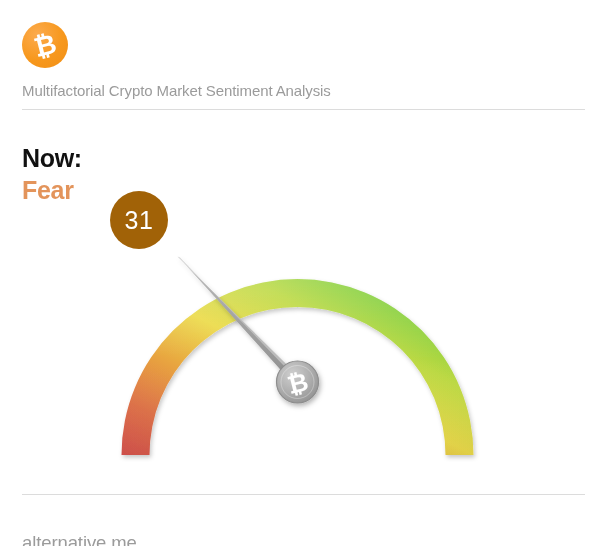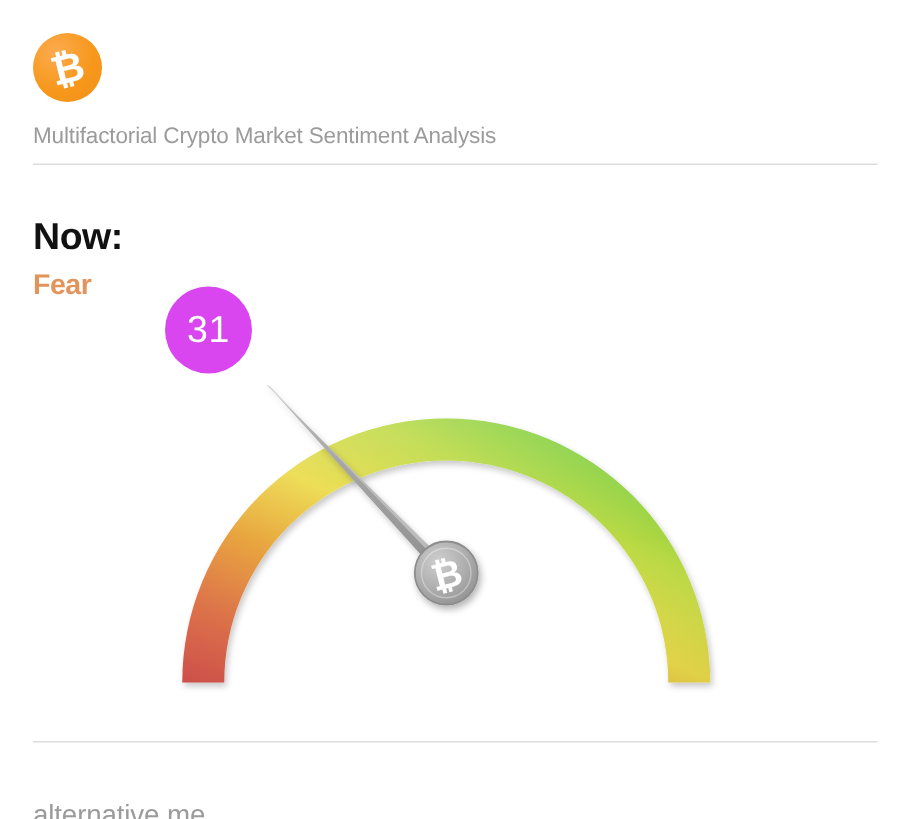--- a/index.html
+++ b/index.html
@@ -88,7 +88,7 @@
     letter-spacing: -0.3px;
   }
   .sentiment-label {
-    font-size: 19px;
+    font-size: 25px;
     font-weight: bold;
     color: #e3945b;
     line-height: 29px;

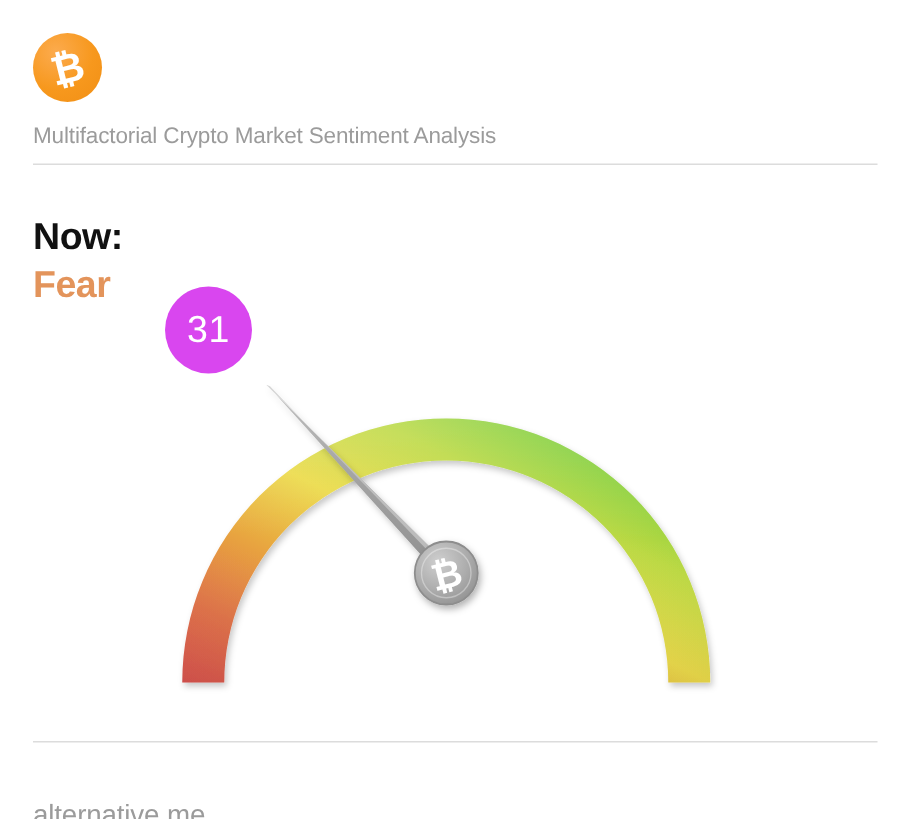--- a/index.html
+++ b/index.html
@@ -118,7 +118,7 @@
     width: 58px;
     height: 58px;
     border-radius: 50%;
-    background: #d946ef;
+    background: #a16207;
     display: flex;
     align-items: center;
     justify-content: center;

